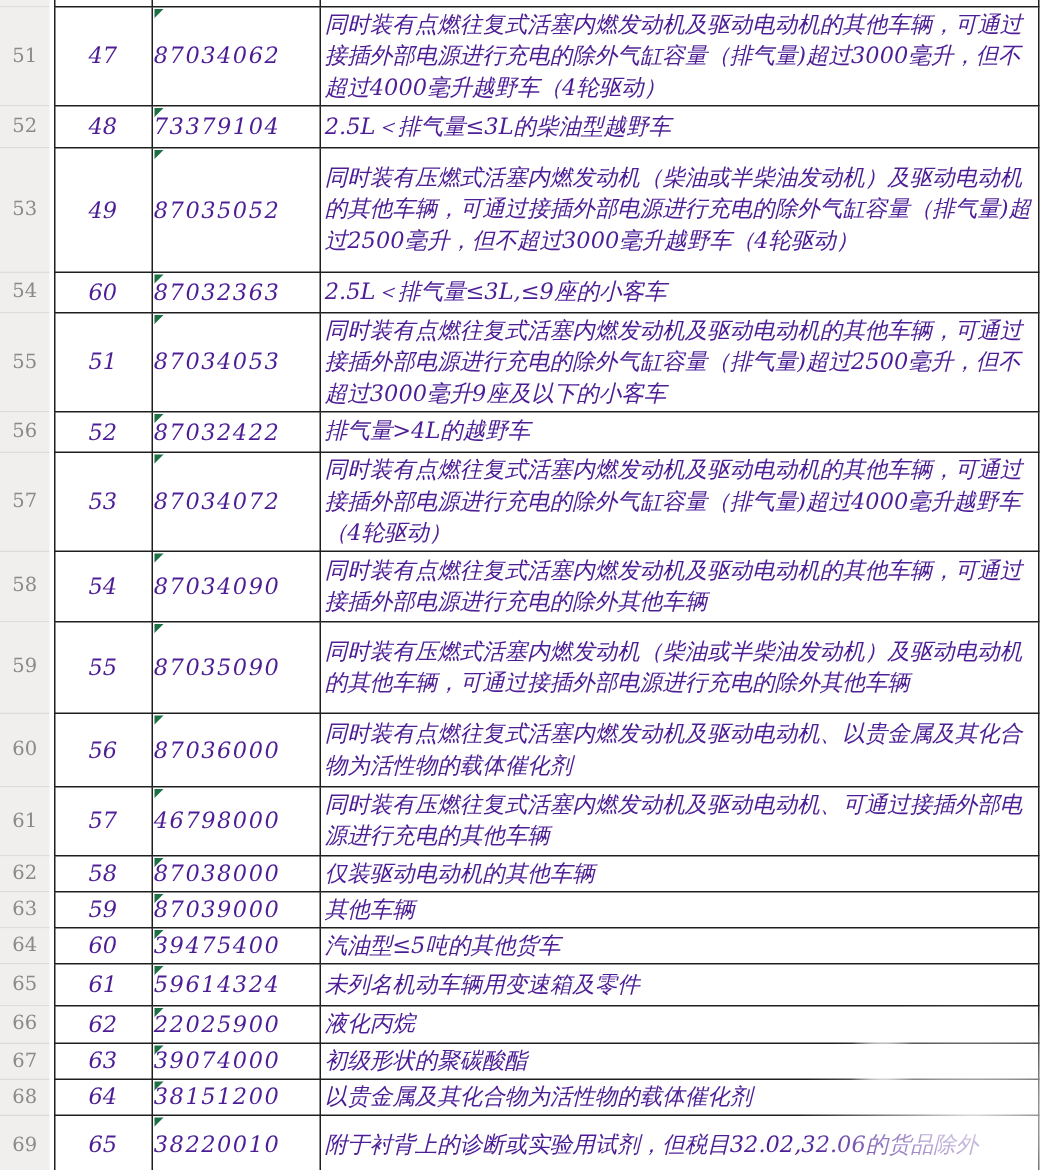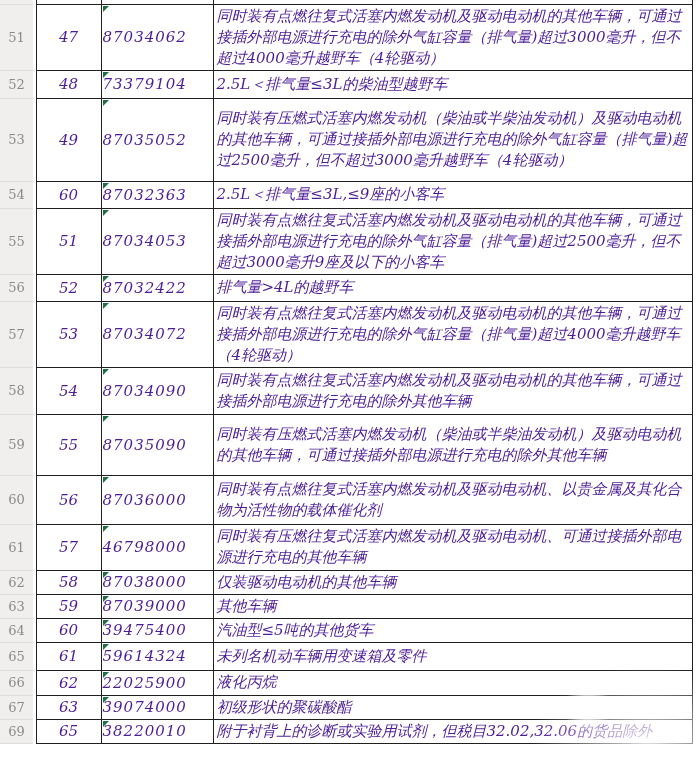--- a/index.html
+++ b/index.html
@@ -291,6 +291,18 @@
     </td>
   </tr>
         <tr>
+    <td class="g">68</td>
+    <td class="gap"></td>
+    <td class="c seq">64</td>
+    <td class="c code">
+      <span class="tri"></span>
+      <span>38151200</span>
+    </td>
+    <td class="c desc">
+      <span>以贵金属及其化合物为活性物的载体催化剂</span>
+    </td>
+  </tr>
+        <tr>
     <td class="g">69</td>
     <td class="gap"></td>
     <td class="c seq">65</td>

